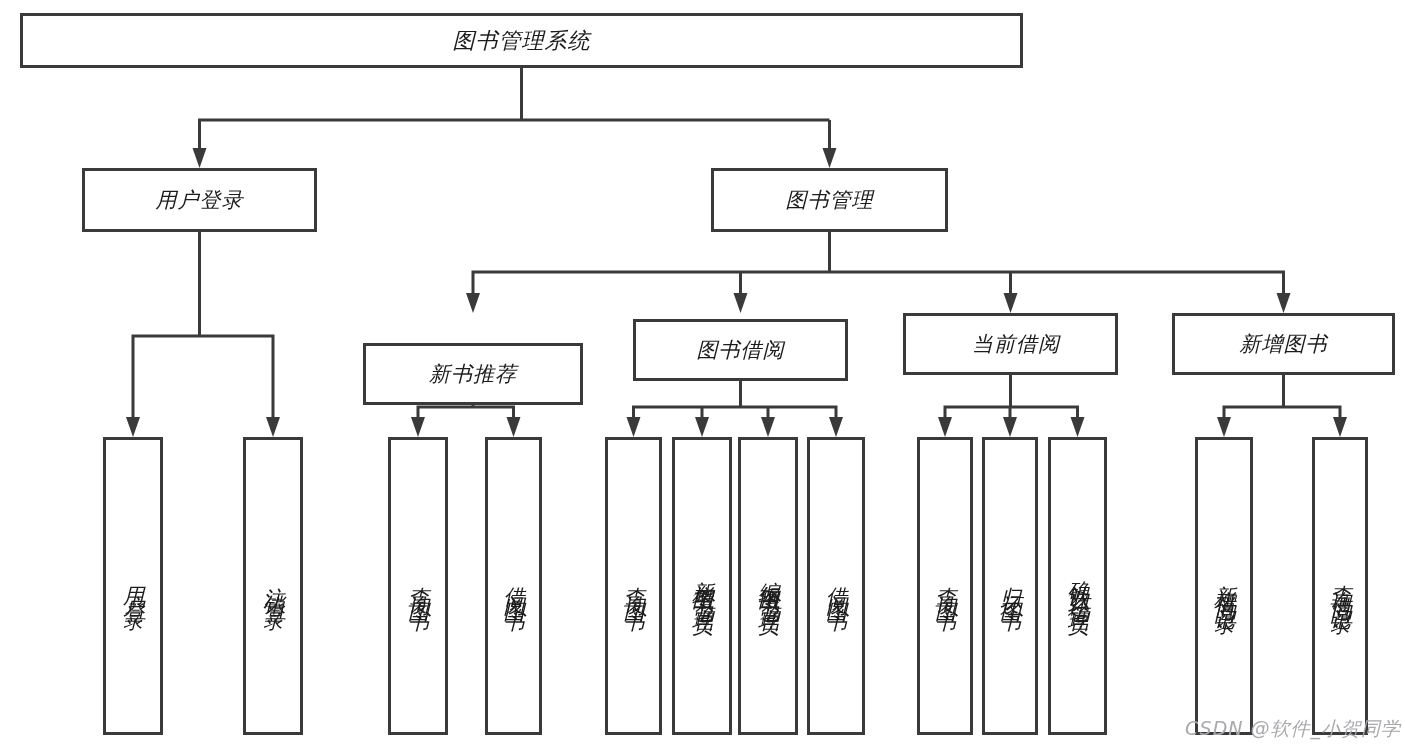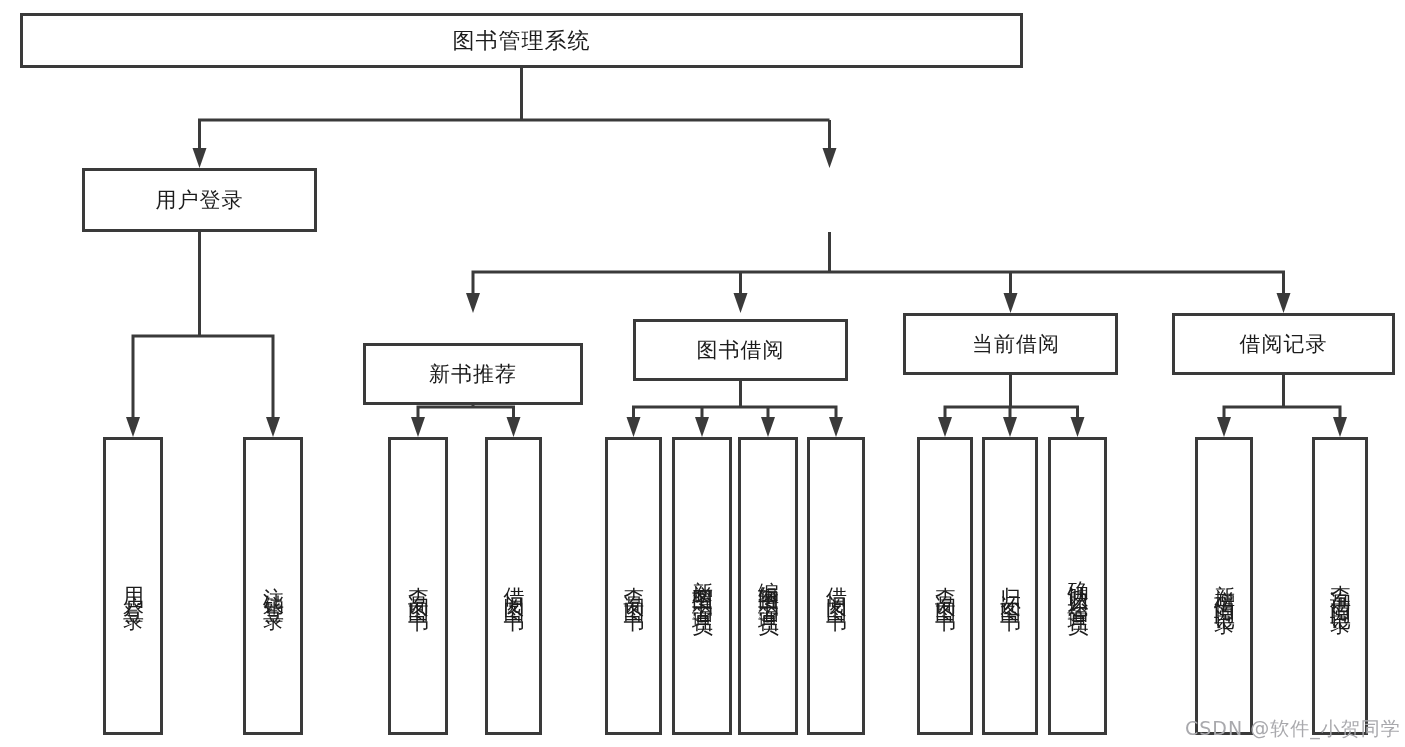--- a/index.html
+++ b/index.html
@@ -9,6 +9,7 @@
     background:#ffffff;
     font-family:"DejaVu Sans","Liberation Sans",sans-serif;
     overflow:hidden;
+    font-style:italic;
   }
   .wires{position:absolute;left:0;top:0;width:1405px;height:747px;}
   .box{

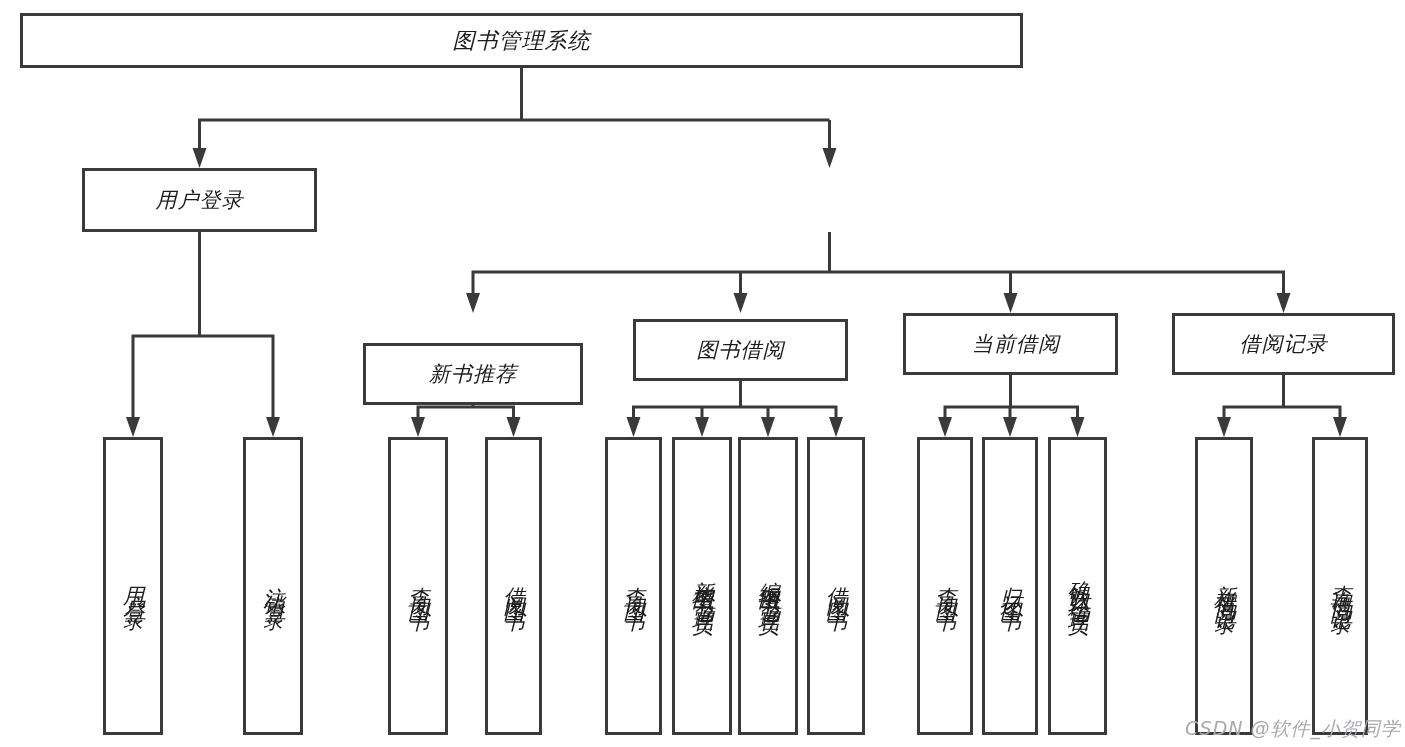--- a/index.html
+++ b/index.html
@@ -98,6 +98,9 @@
   <div class="box" style="left:82px;top:168px;width:235px;height:64px;">
     <span class="hlabel">用户登录</span>
   </div>
+  <div class="box" style="left:711px;top:168px;width:237px;height:64px;">
+    <span class="hlabel">图书管理</span>
+  </div>
 
   <div class="box" style="left:363px;top:313px;width:220px;height:62px;margin-top:30px;">
     <span class="hlabel">新书推荐</span>

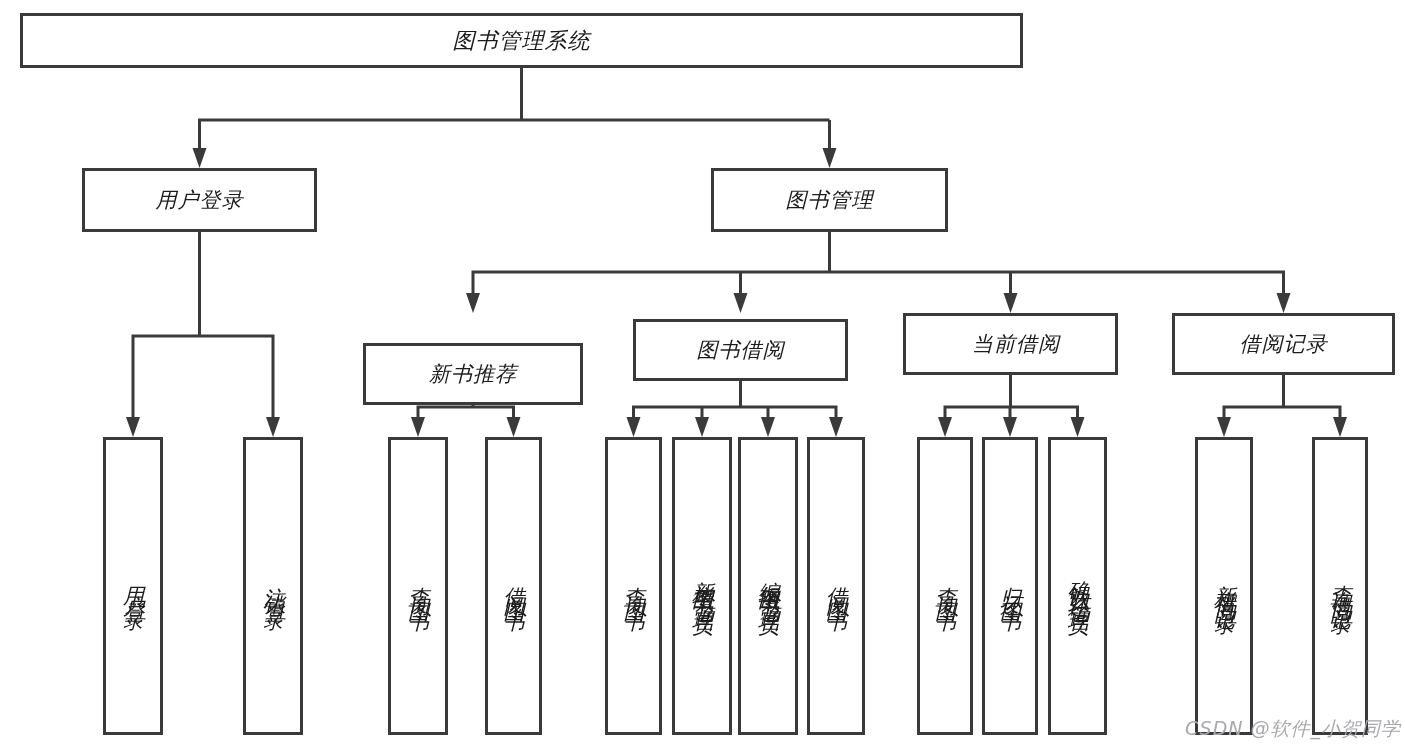--- a/index.html
+++ b/index.html
@@ -112,7 +112,7 @@
     <span class="hlabel">当前借阅</span>
   </div>
   <div class="box" style="left:1172px;top:313px;width:223px;height:62px;">
-    <span class="hlabel">借阅记录</span>
+    <span class="hlabel">新增图书</span>
   </div>
 
   <div class="box" style="left:103px;top:437px;width:60px;height:298px;">

